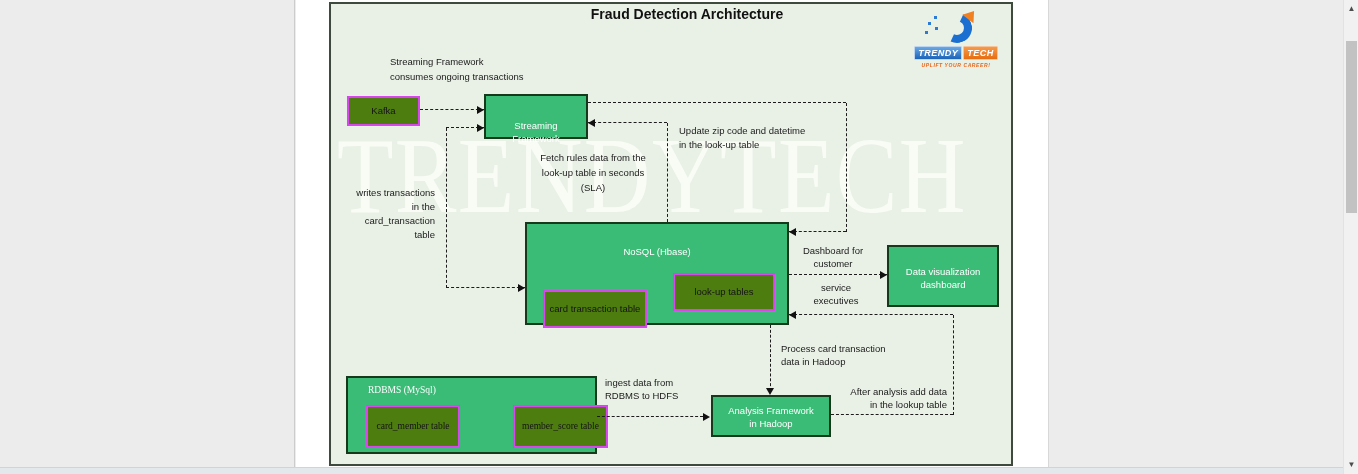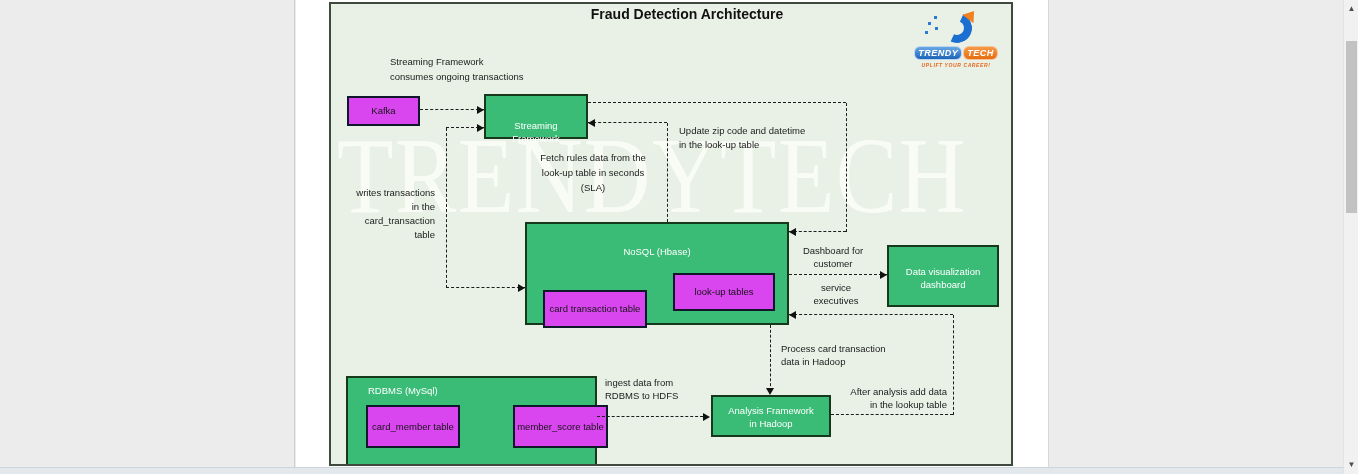--- a/index.html
+++ b/index.html
@@ -71,7 +71,7 @@
   .lg-dot { position:absolute; width:3px; height:3px; background:#2a7ad6; }
   .lg-banner { position:absolute; left:0; top:33px; width:96px; display:flex; gap:1px; justify-content:center; }
   .lg-brand { font-size:9px; font-weight:bold; font-style:italic; color:#fff; padding:1px 3px;
-              border:1px solid #bcd6f2; border-radius:6px; letter-spacing:0.5px; }
+              border:1px solid #bcd6f2; border-radius:1px; letter-spacing:0.5px; }
   .lg-trendy { background:linear-gradient(#6aa8e4,#1c64b8); }
   .lg-tech   { background:linear-gradient(#f59a4a,#e86d10); border-color:#f7c49a; }
   .lg-tagline { position:absolute; left:0; top:49px; width:96px; text-align:center;

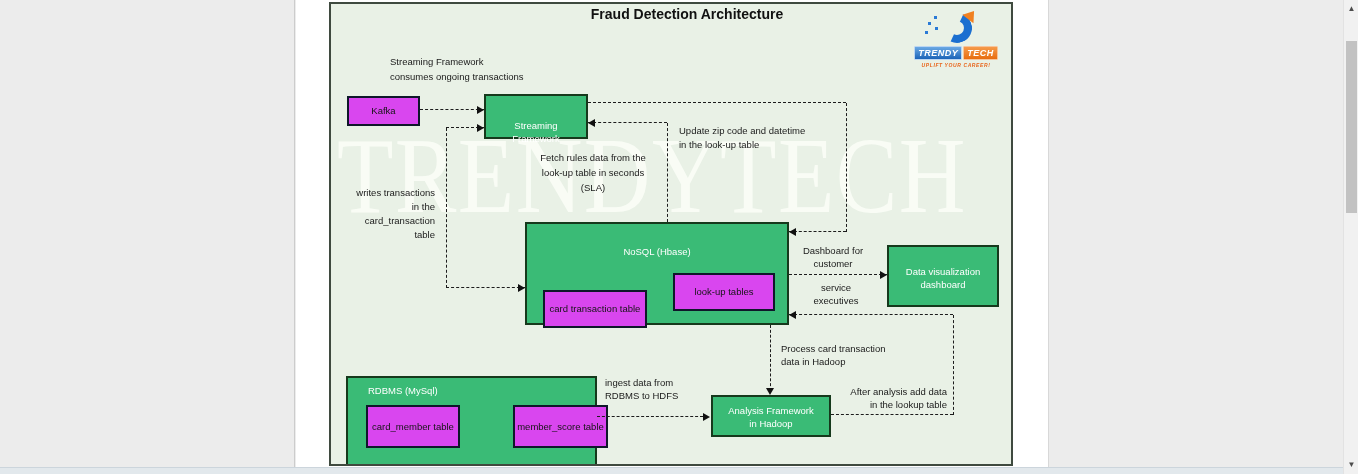--- a/index.html
+++ b/index.html
@@ -26,7 +26,7 @@
   .node { position:absolute; border:2px solid #16391c; font-size:9.5px; text-align:center;
           color:#ffffff; white-space:pre-line; }
   .green  { background:#3abb76; }
-  .yellow { background:#d946ef; border:2px solid #0f172a; color:#151515; }
+  .yellow { background:#4d7c0f; border:2px solid #d946ef; color:#151515; }
 
   .n-kafka    { left:16px;  top:92px;  width:73px;  height:30px; line-height:26px; }
   .n-stream   { left:153px; top:90px;  width:104px; height:45px; padding-top:23px; line-height:13px; }

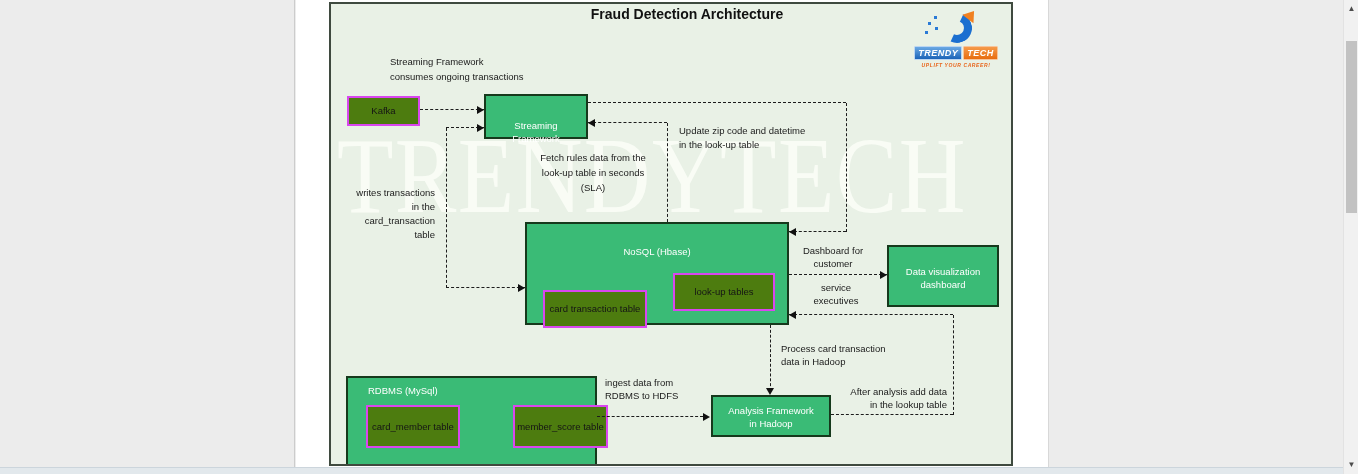--- a/index.html
+++ b/index.html
@@ -35,7 +35,7 @@
   .n-cardtxn  { left:16px;  top:66px;  width:104px; height:38px; line-height:34px; position:absolute; }
   .n-lookup   { left:146px; top:49px;  width:102px; height:38px; line-height:34px; position:absolute; }
   .n-dataviz  { left:556px; top:241px; width:112px; height:62px; padding-top:18px; line-height:13px; }
-  .n-rdbms    { left:15px;  top:372px; width:251px; height:99px; }
+  .n-rdbms    { left:15px;  top:372px; width:251px; height:78px;font-family:Liberation Serif, serif; }
   .n-rdbms-label { position:absolute; left:20px; top:7px; color:#fff; }
   .n-cardmem  { left:18px;  top:27px;  width:94px;  height:43px; line-height:39px; position:absolute; }
   .n-memscore { left:141px; top:27px;  width:95px;  height:43px; line-height:39px; position:absolute;margin-left:24px; }

